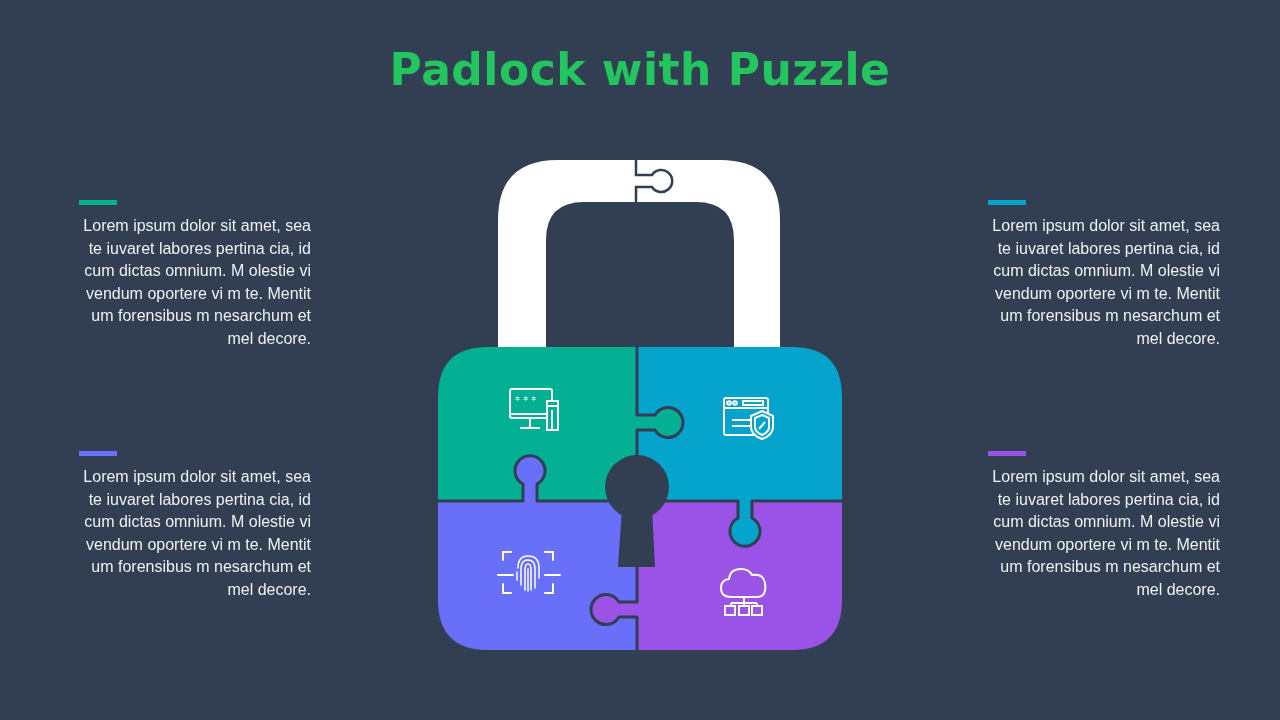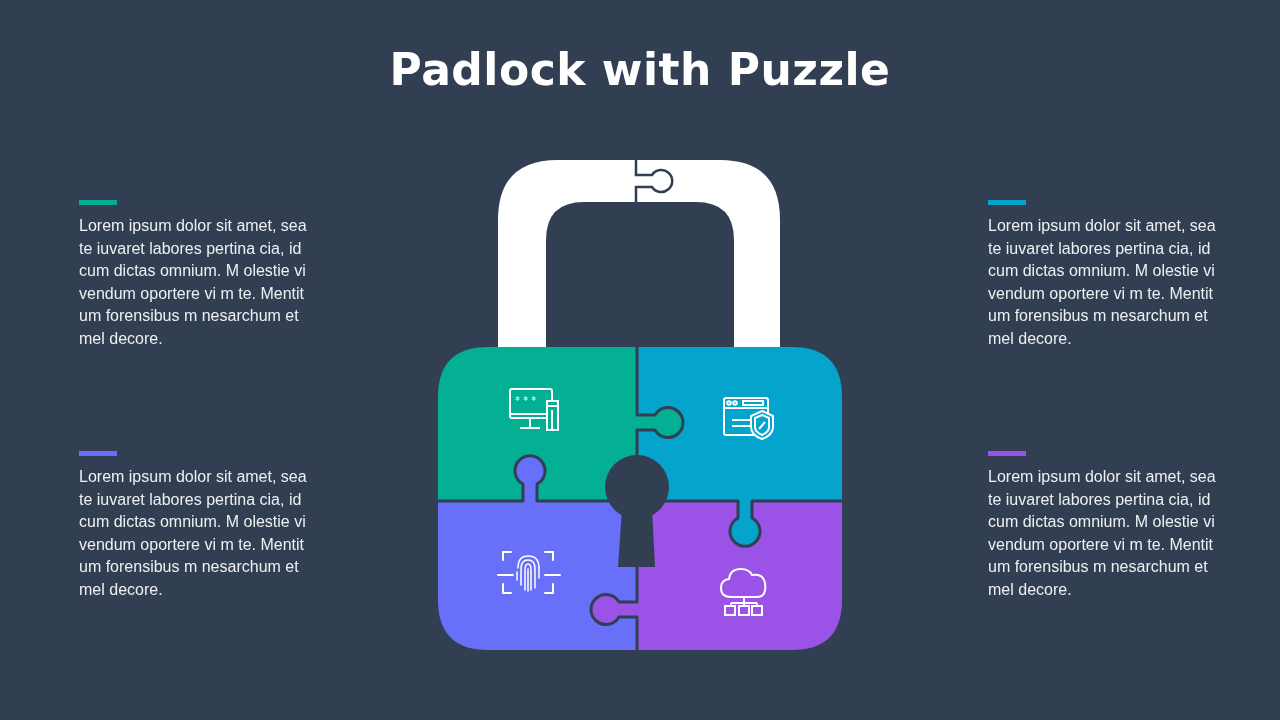--- a/index.html
+++ b/index.html
@@ -11,7 +11,7 @@
   }
   .title {
     position: absolute; left: 0; top: 44px; width: 1280px;
-    text-align: center; color: #ffffff;
+    text-align: center; color: #22c55e;
     font-family: "DejaVu Sans", sans-serif;
     font-weight: bold; font-size: 44px; letter-spacing: 0.5px;
   }

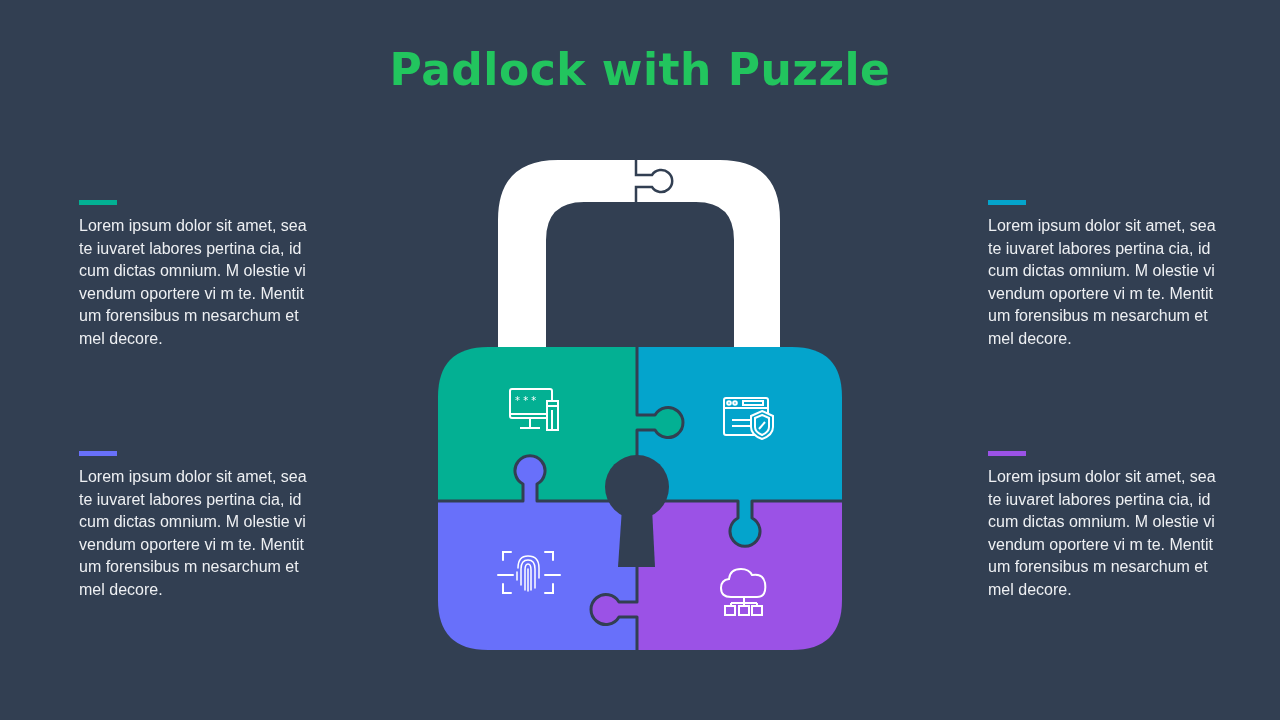--- a/index.html
+++ b/index.html
@@ -15,7 +15,7 @@
     font-family: "DejaVu Sans", sans-serif;
     font-weight: bold; font-size: 44px; letter-spacing: 0.5px;
   }
-  .block { position: absolute; width: 240px; }
+  .block { position: absolute; width: 240px; text-align: right; }
   .block .bar { width: 38px; height: 5px; margin-bottom: 10px; }
   .block .text {
     color: #eef0f3; font-size: 16px; line-height: 22.5px;

